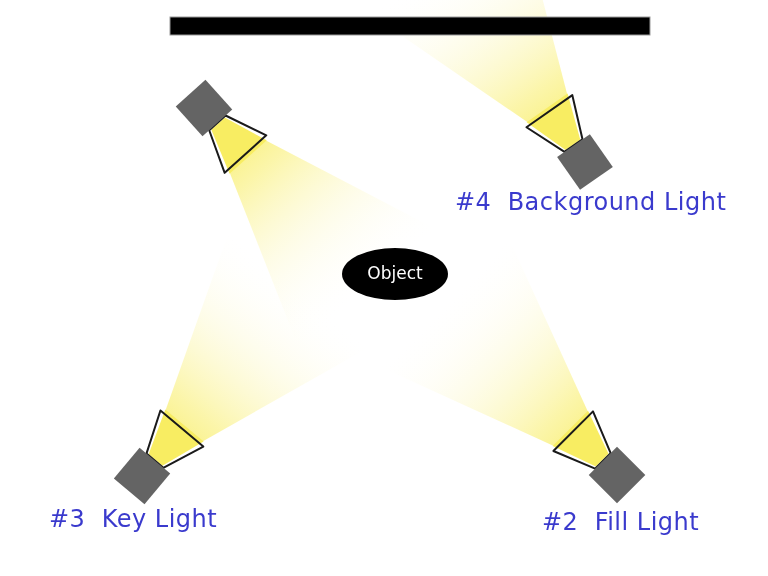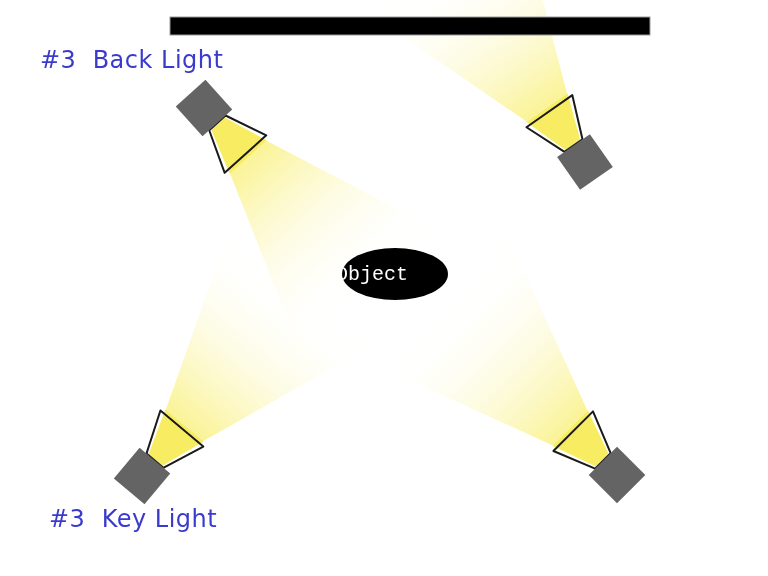--- a/index.html
+++ b/index.html
@@ -107,7 +107,6 @@
   <div class="label" style="left:49px; top:506px">#3  Key Light</div>
 
 
-  <div class="label" style="left:40px; top:47px">#3  Back Light</div>
 
 </div>
 

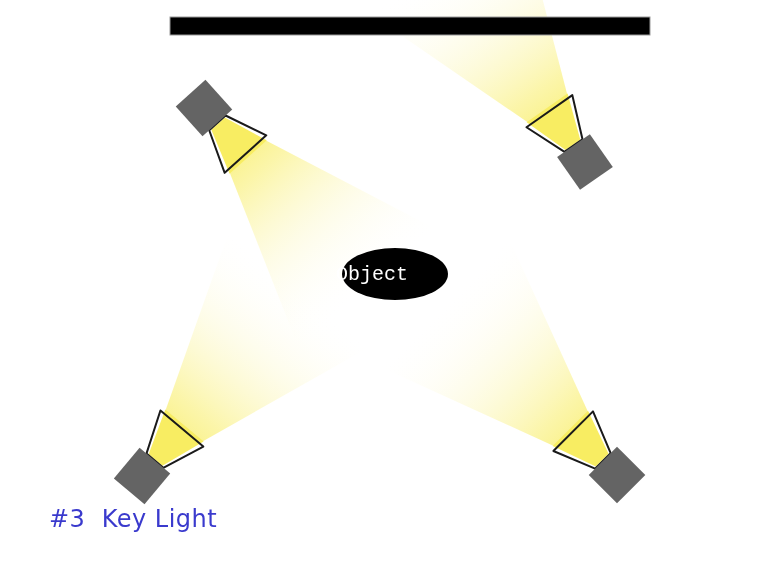--- a/index.html
+++ b/index.html
@@ -108,6 +108,7 @@
 
 
 
+  <div class="label" style="left:455px; top:189px">#4  Background Light</div>
 </div>
 
 </body></html>

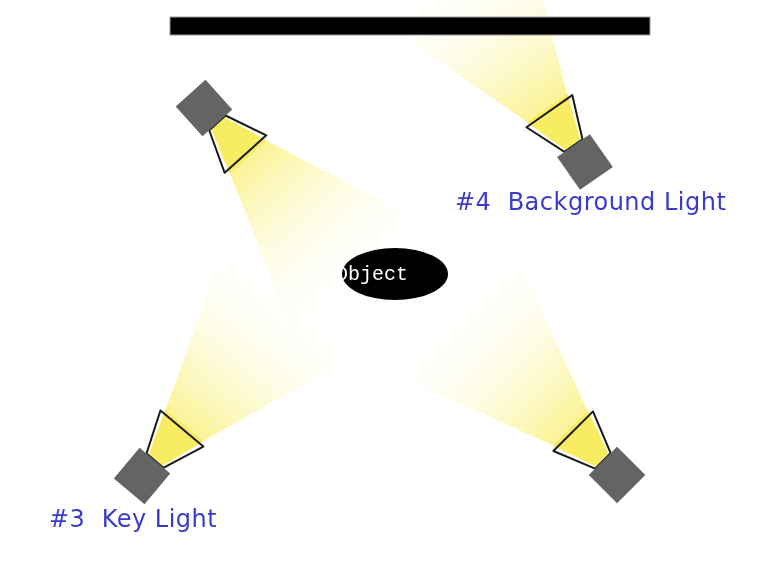--- a/index.html
+++ b/index.html
@@ -50,13 +50,12 @@
     letter-spacing: 0.5px;
   }
   .object-label {
-    left: 372px;
+    left: 395px;
     top: 274px;
     transform: translate(-50%, -50%);
-    font-size: 20px;
+    font-size: 17px;
     color: var(--object_text, #ffffff);
     letter-spacing: 0;
-    font-family: Liberation Mono, monospace;
   }
 </style>
 </head>

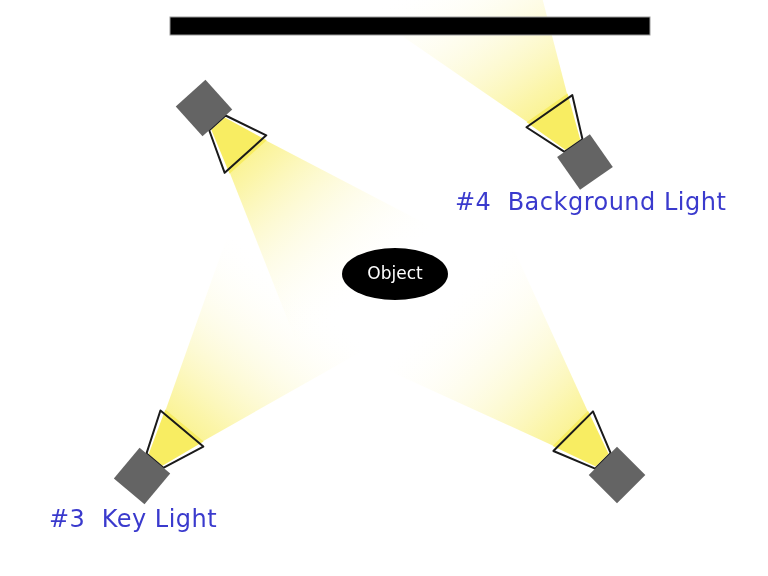--- a/index.html
+++ b/index.html
@@ -105,6 +105,7 @@
 
   <div class="label" style="left:49px; top:506px">#3  Key Light</div>
 
+  <div class="label" style="left:542px; top:509px">#2  Fill Light</div>
 
 
   <div class="label" style="left:455px; top:189px">#4  Background Light</div>

